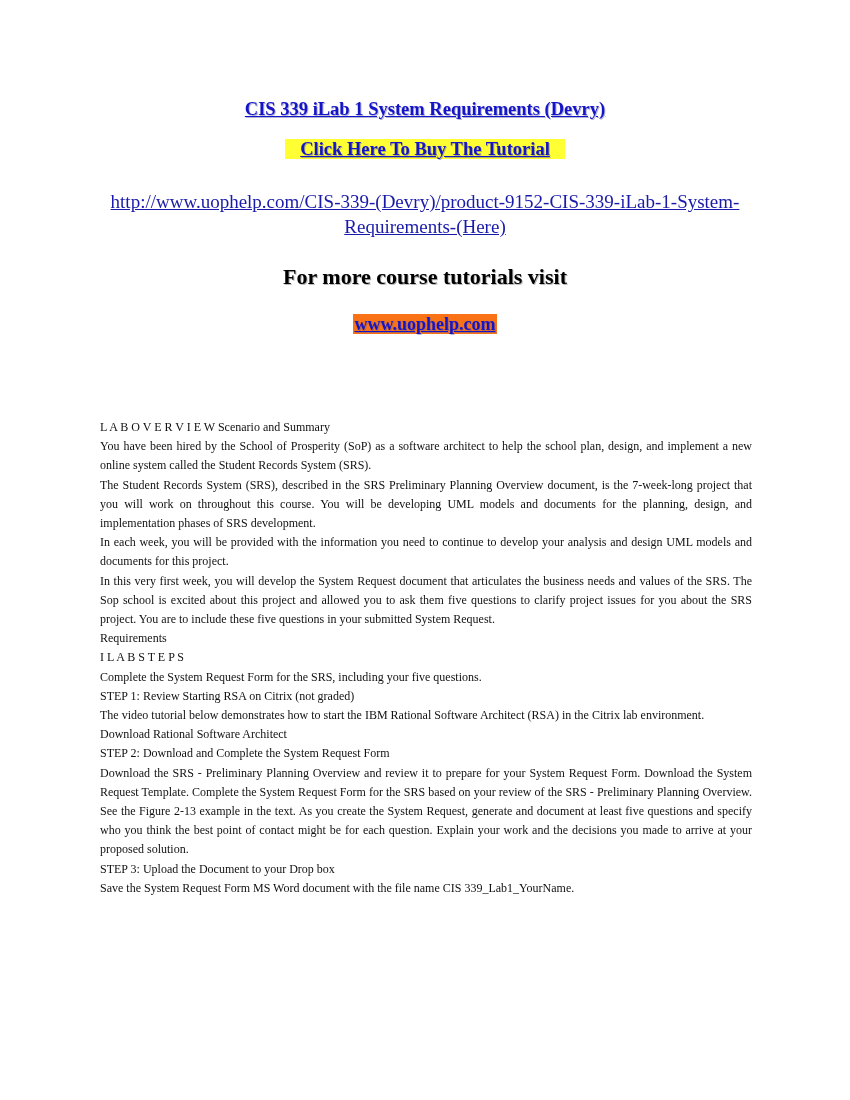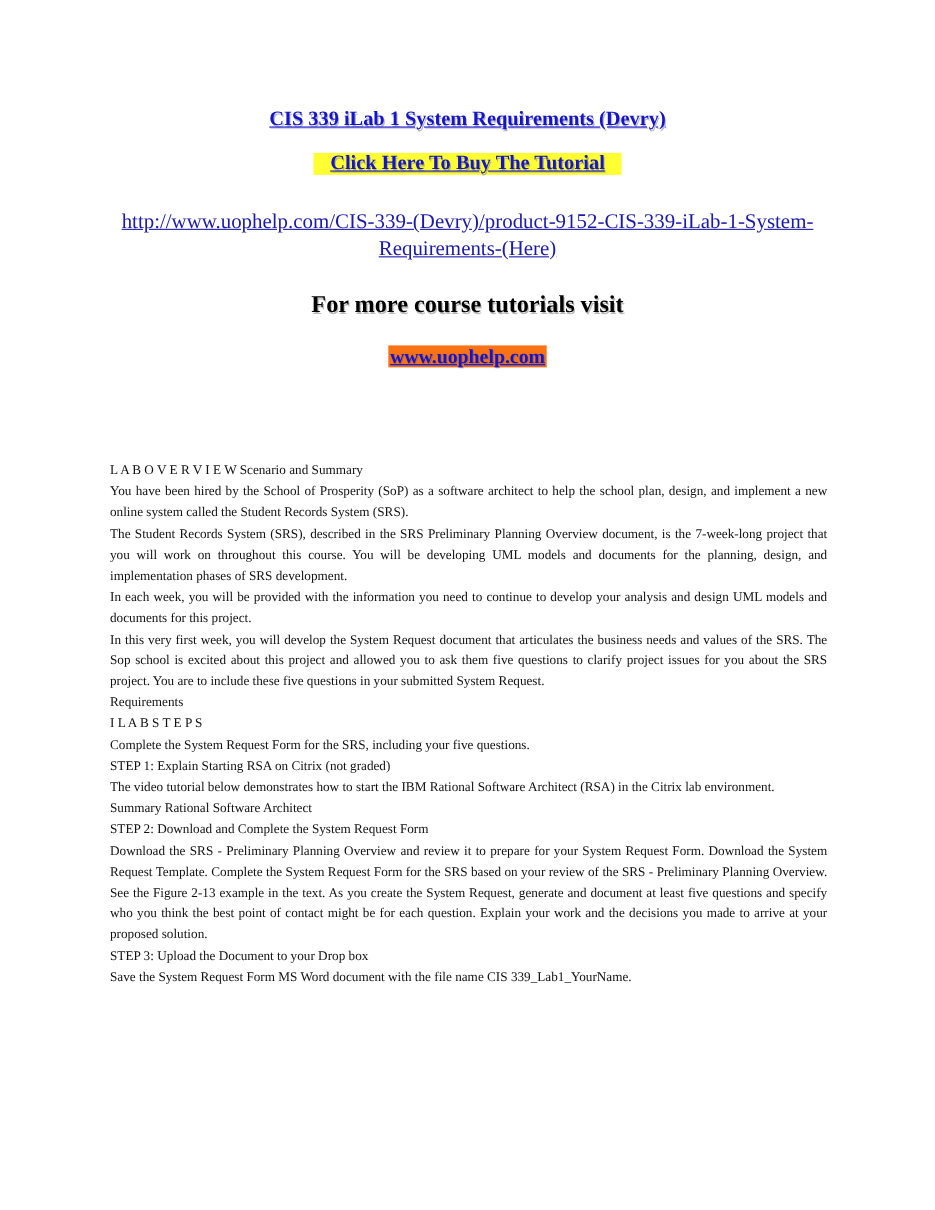--- a/index.html
+++ b/index.html
@@ -55,7 +55,7 @@
     <p class="left">Requirements</p>
     <p class="left">I L A B S T E P S</p>
     <p class="left">Complete the System Request Form for the SRS, including your five questions.</p>
-    <p class="left">STEP 1: Explain Starting RSA on Citrix (not graded)</p>
+    <p class="left">STEP 1: Review Starting RSA on Citrix (not graded)</p>
     <p>The video tutorial below demonstrates how to start the IBM Rational Software Architect (RSA) in the Citrix lab environment.</p>
     <p class="left">Summary Rational Software Architect</p>
     <p class="left">STEP 2: Download and Complete the System Request Form</p>

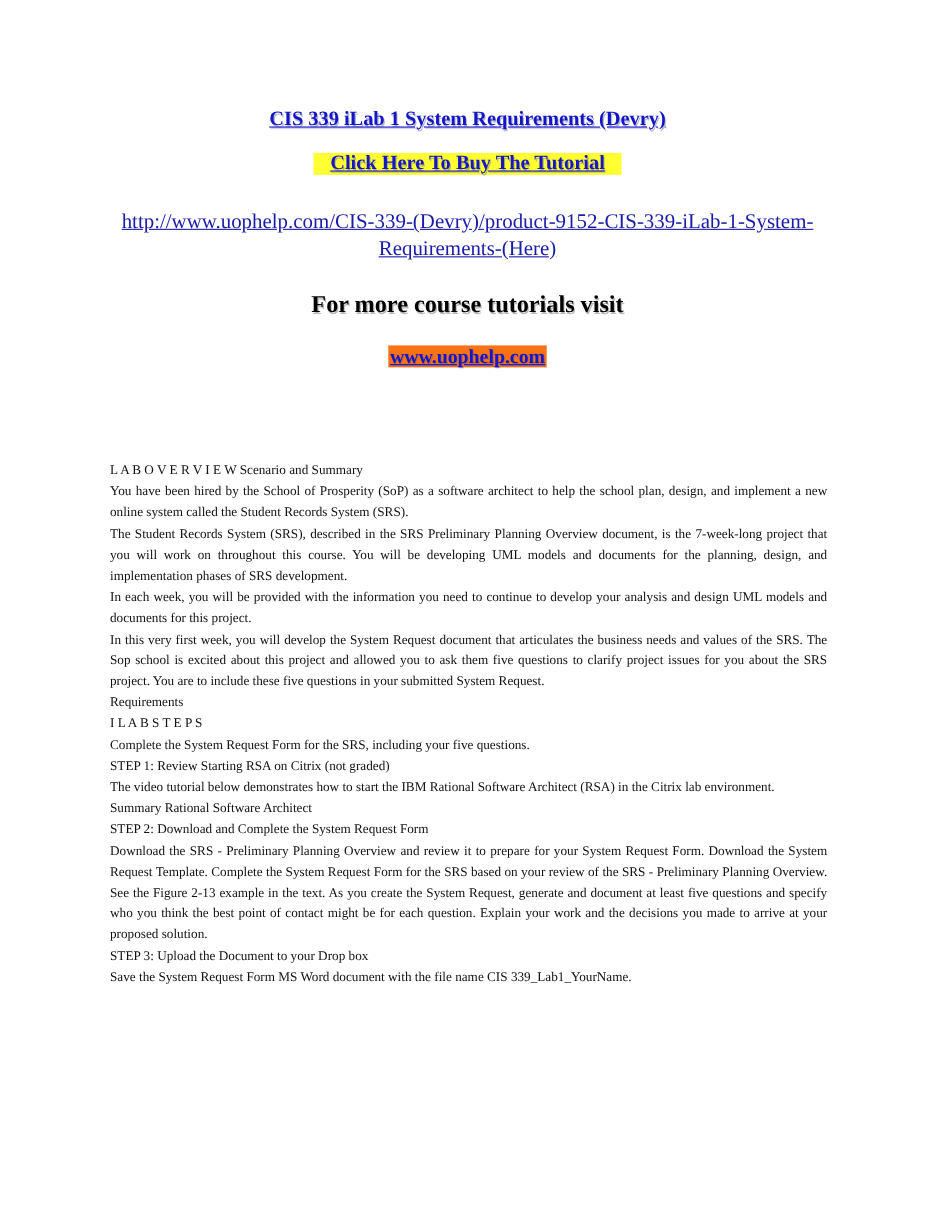--- a/index.html
+++ b/index.html
@@ -57,7 +57,7 @@
     <p class="left">Complete the System Request Form for the SRS, including your five questions.</p>
     <p class="left">STEP 1: Review Starting RSA on Citrix (not graded)</p>
     <p>The video tutorial below demonstrates how to start the IBM Rational Software Architect (RSA) in the Citrix lab environment.</p>
-    <p class="left">Summary Rational Software Architect</p>
+    <p class="left">Download Rational Software Architect</p>
     <p class="left">STEP 2: Download and Complete the System Request Form</p>
     <p>Download the SRS - Preliminary Planning Overview and review it to prepare for your System Request Form. Download the System Request Template. Complete the System Request Form for the SRS based on your review of the SRS - Preliminary Planning Overview. See the Figure 2-13 example in the text. As you create the System Request, generate and document at least five questions and specify who you think the best point of contact might be for each question. Explain your work and the decisions you made to arrive at your proposed solution.</p>
     <p class="left">STEP 3: Upload the Document to your Drop box</p>

